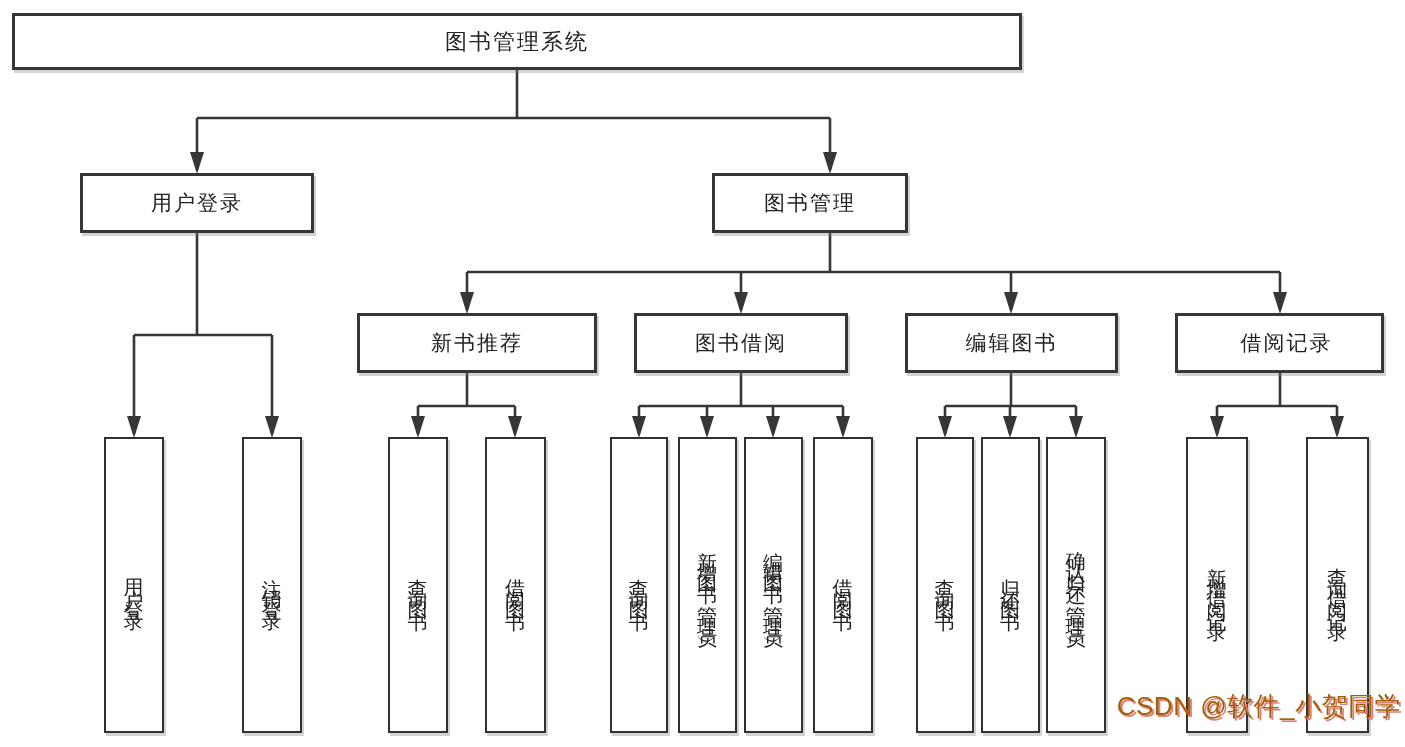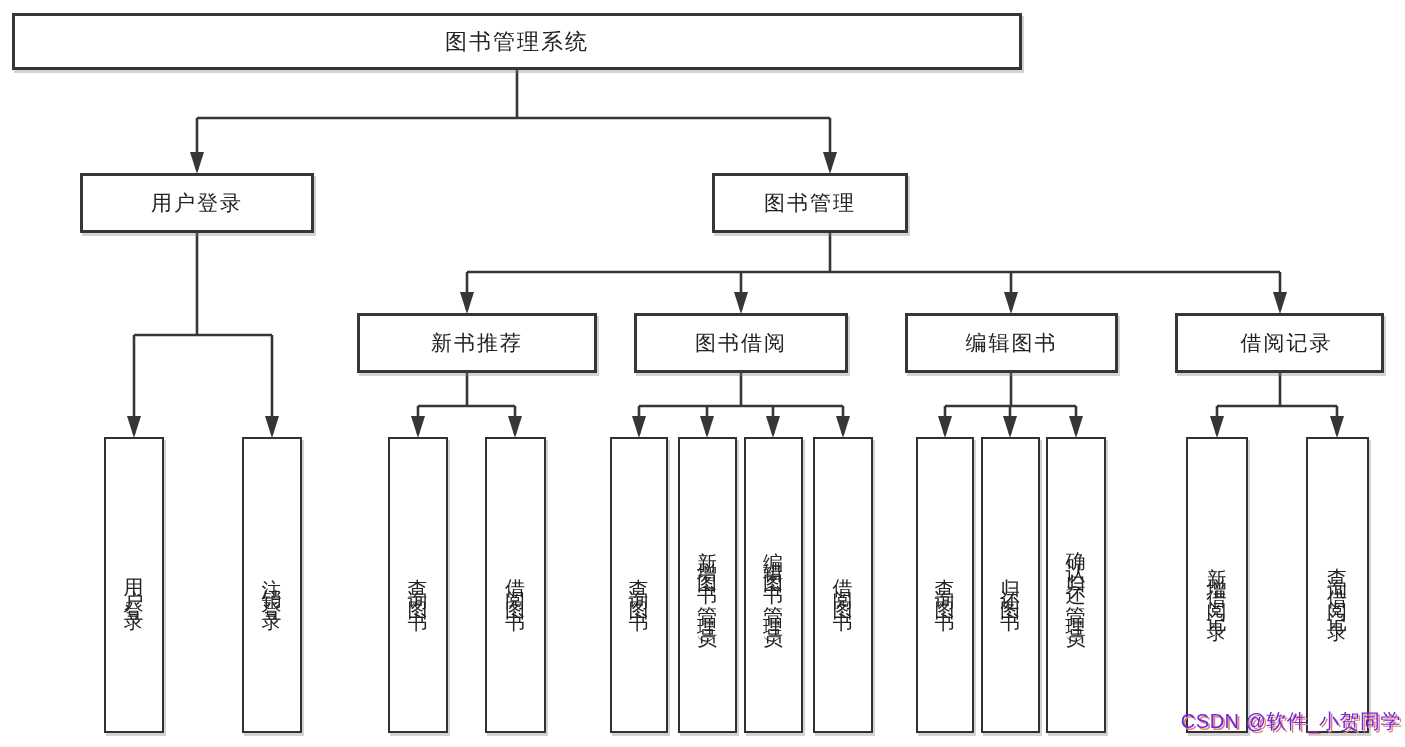--- a/index.html
+++ b/index.html
@@ -51,9 +51,9 @@
   .watermark {
     position: absolute;
     right: 4px;
-    bottom: 12px;
-    font-size: 20px;
-    color: #6d28d9;
+    bottom: 23px;
+    font-size: 26px;
+    color: #a16207;
     text-shadow: 2px 2px 0 #e57f7f;
     z-index: 5;
     letter-spacing: 0.5px;

